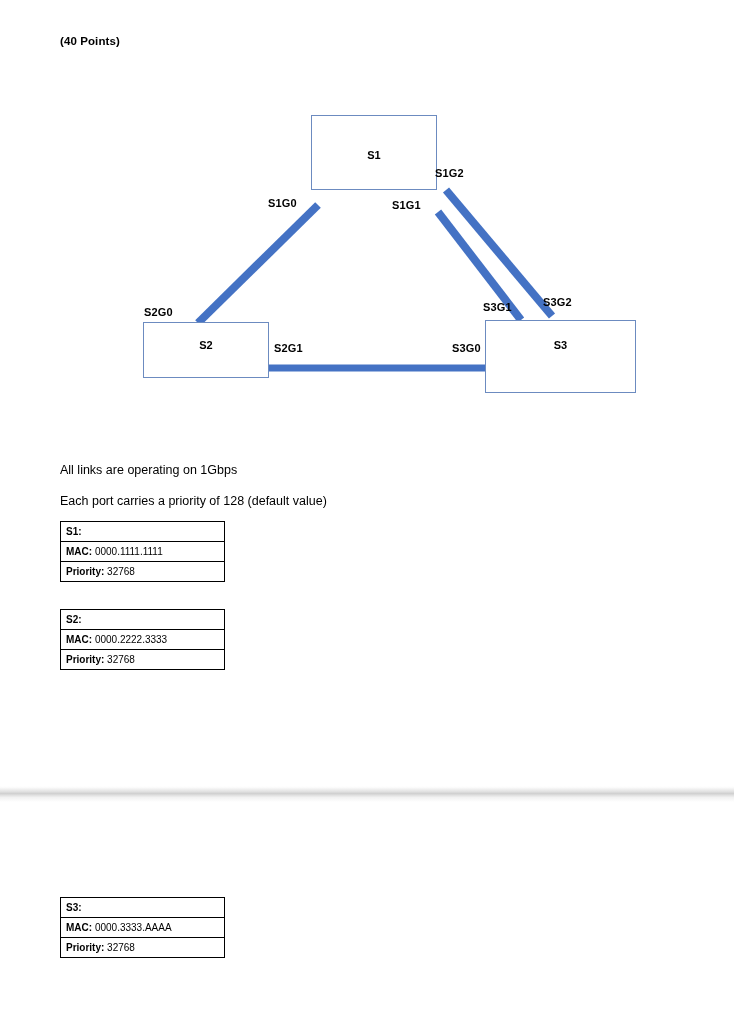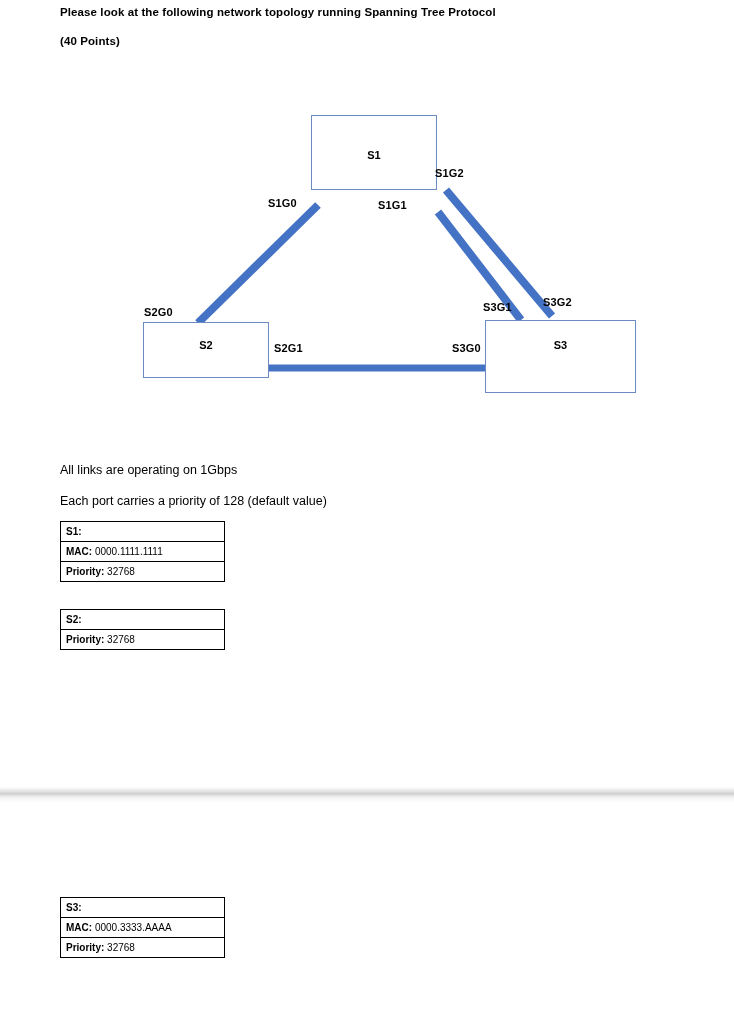--- a/index.html
+++ b/index.html
@@ -143,7 +143,6 @@
 
 <div class="page">
 
-  <div class="q-line" id="q-title">Please look at the following network topology running Spanning Tree Protocol</div>
   <div class="q-line" id="q-points">(40 Points)</div>
 
   <div id="diagram">

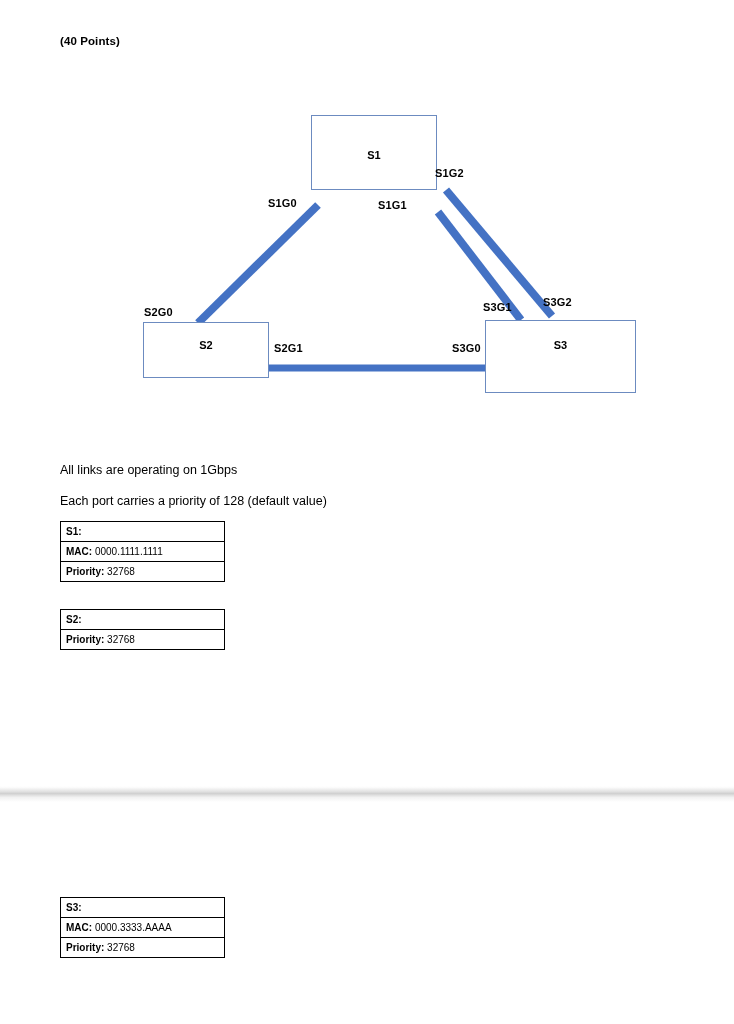--- a/index.html
+++ b/index.html
@@ -79,7 +79,7 @@
   }
 
   #p-s1g0 { left: 268px; top: 102px; }
-  #p-s1g1 { left: 378px; top: 104px; }
+  #p-s1g1 { left: 392px; top: 104px; }
   #p-s1g2 { left: 435px; top: 72px;  }
   #p-s2g0 { left: 144px; top: 211px; }
   #p-s2g1 { left: 274px; top: 247px; }

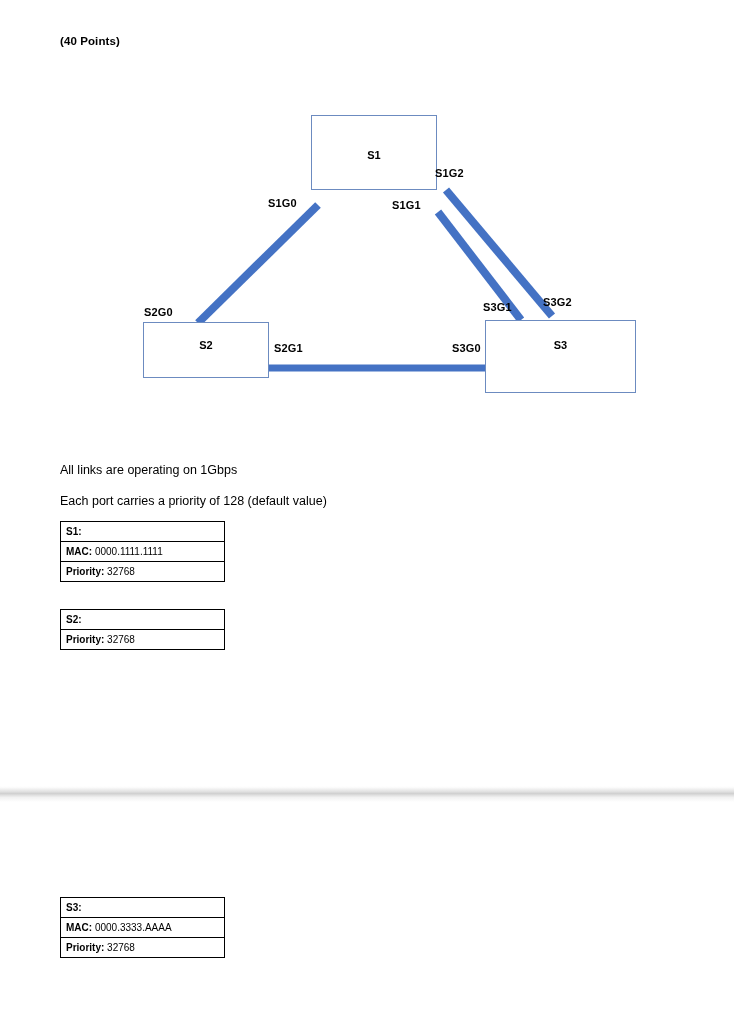--- a/index.html
+++ b/index.html
@@ -210,6 +210,11 @@
     </tr>
     <tr>
       <td>
+        <b>MAC:</b><span> 0000.2222.3333</span>
+      </td>
+    </tr>
+    <tr>
+      <td>
         <b>Priority:</b><span> 32768</span>
       </td>
     </tr>

